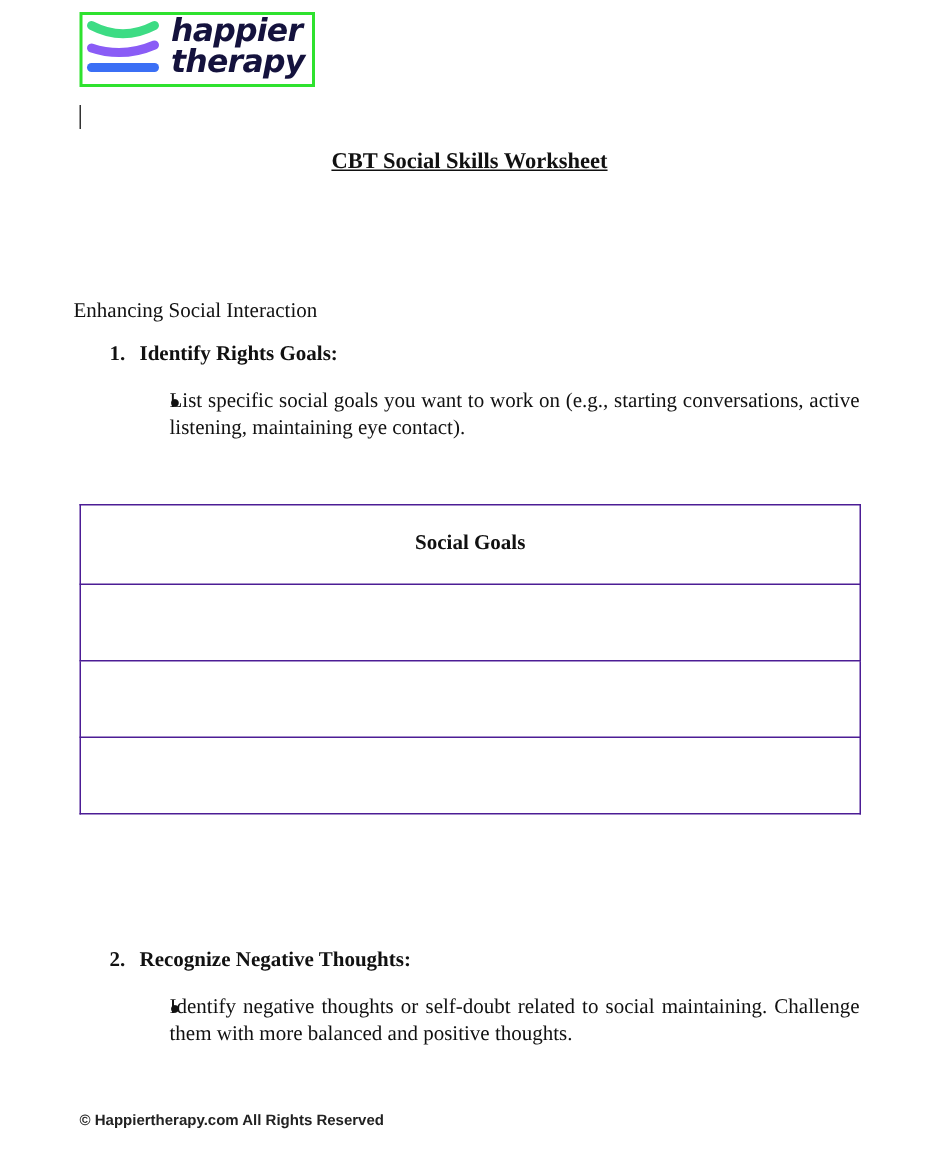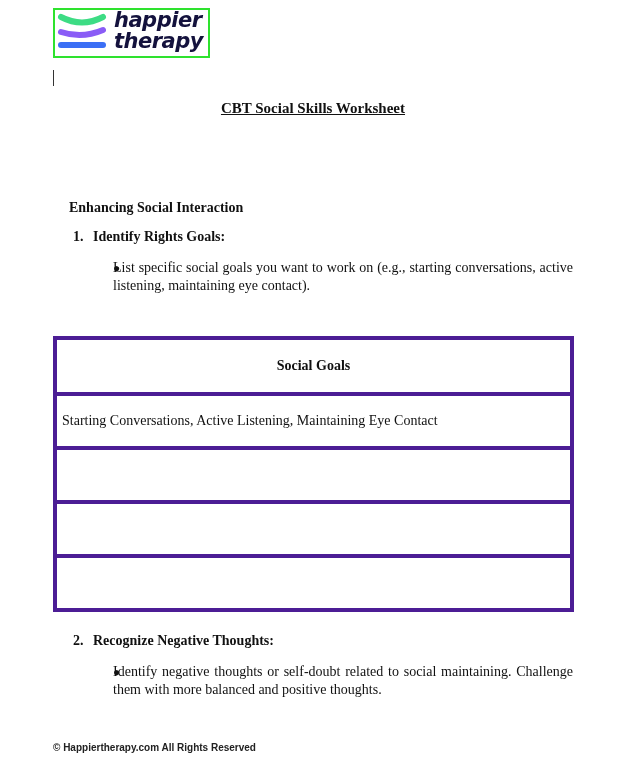--- a/index.html
+++ b/index.html
@@ -66,9 +66,9 @@
     }
     .section-heading {
       position: absolute;
-      left: 69px;
+      left: 49px;
       top: 200px;
-      font-weight: bold;
+      font-weight: normal;
       font-size: 14px;
       text-align: right;
     }

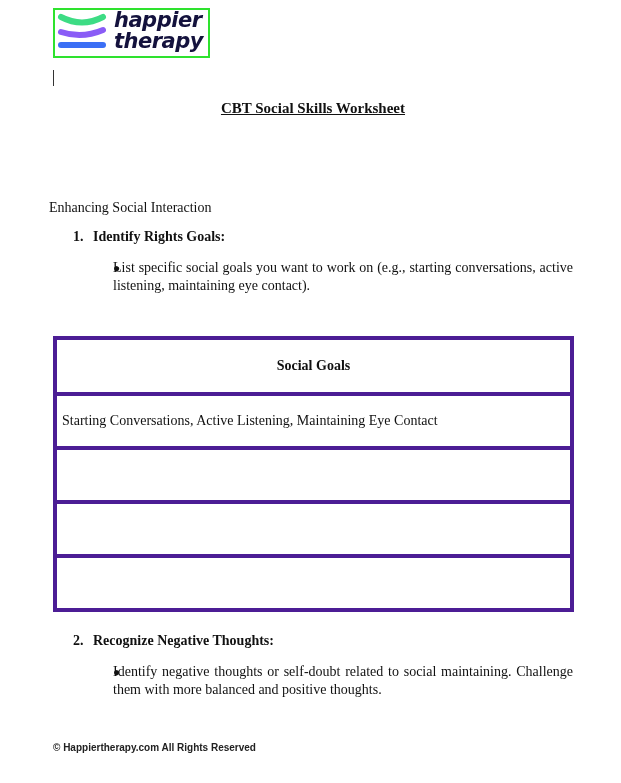--- a/index.html
+++ b/index.html
@@ -111,7 +111,7 @@
       border-collapse: collapse;
     }
     table.goals th, table.goals td {
-      border: 4px solid #4c1d95;
+      border: 1px solid #4c1d95;
       padding: 0 5px;
       font-size: 14px;
     }

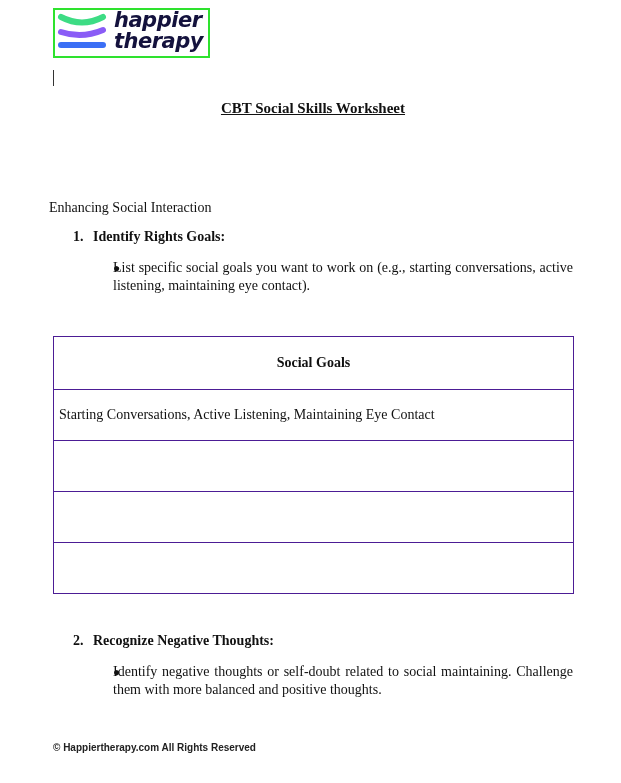--- a/index.html
+++ b/index.html
@@ -173,9 +173,6 @@
   </thead>
   <tbody>
     <tr>
-      <td>Starting Conversations, Active Listening, Maintaining Eye Contact</td>
-    </tr>
-    <tr>
       <td></td>
     </tr>
     <tr>

